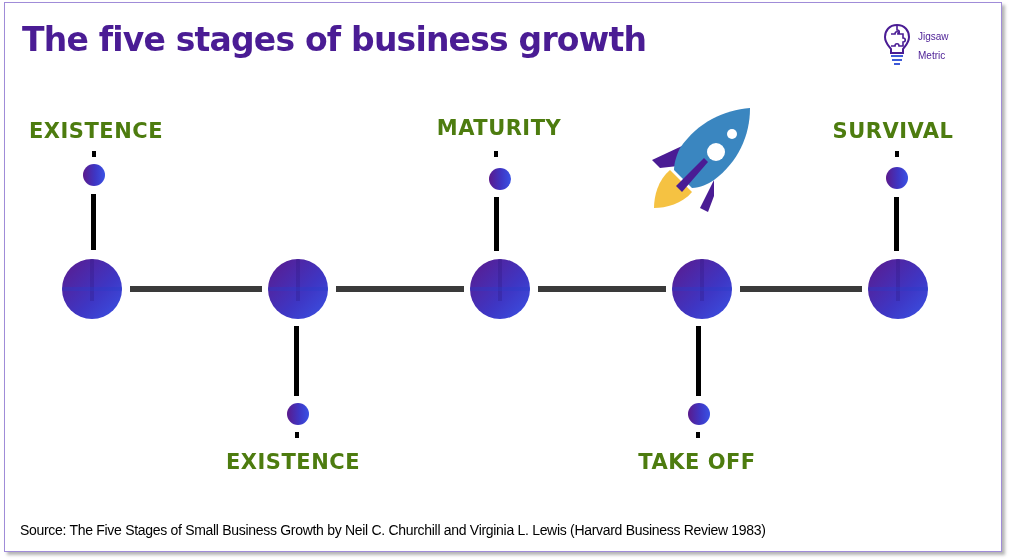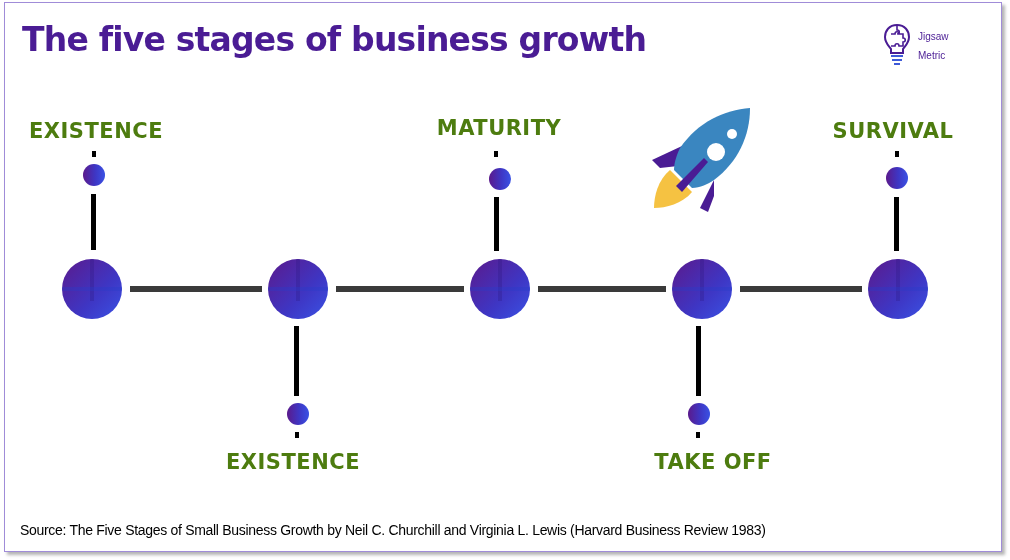--- a/index.html
+++ b/index.html
@@ -189,7 +189,7 @@
   <div class="vline" style="left:696px; top:326px; height:70px;"></div>
   <div class="small" style="left:688px; top:403px;"></div>
   <div class="tick" style="left:696px; top:432px;"></div>
-  <div class="label" style="left:713px; top:450px;">TAKE OFF</div>
+  <div class="label" style="left:697px; top:450px;">TAKE OFF</div>
 </div>
 
 <div>

